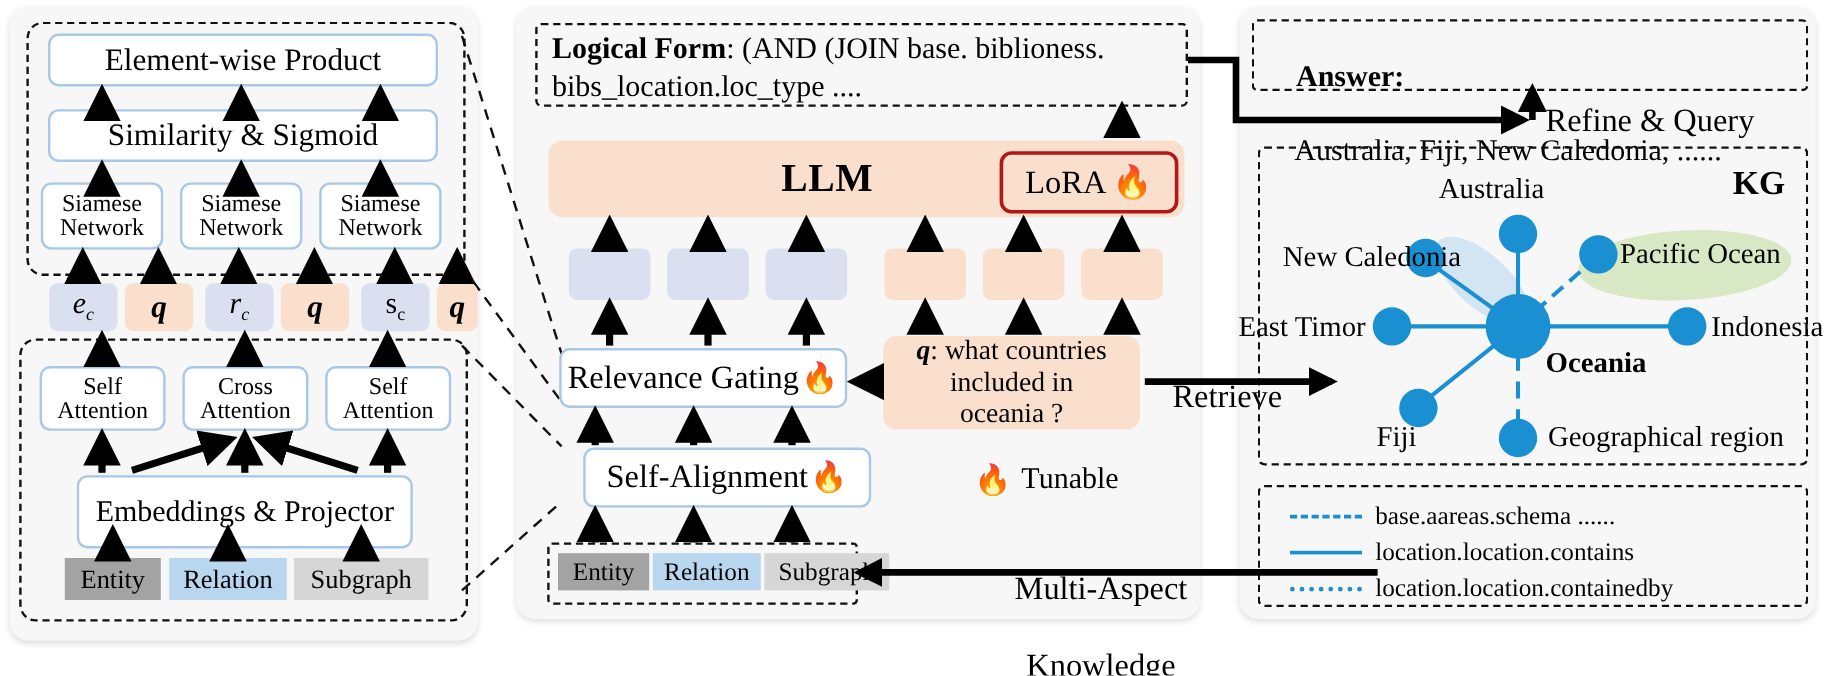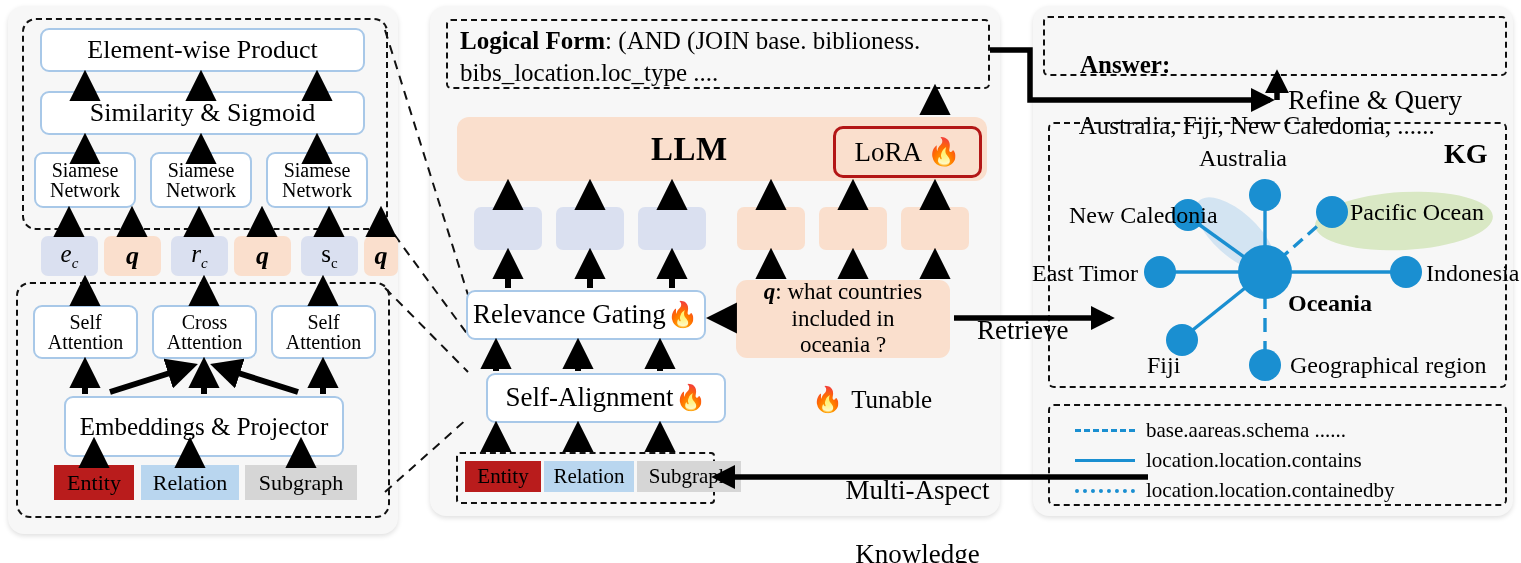--- a/index.html
+++ b/index.html
@@ -29,7 +29,7 @@
   .chip-round{border-radius:7px;}
   .c-blue{background:#dae0f0;}
   .c-peach{background:#fadfcd;}
-  .c-green{background:#b91c1c;}
+  .c-green{background:#a3a3a3;}
   .c-kgblue{background:#b9d6ef;}
   .c-gray{background:#d6d6d6;}
 

